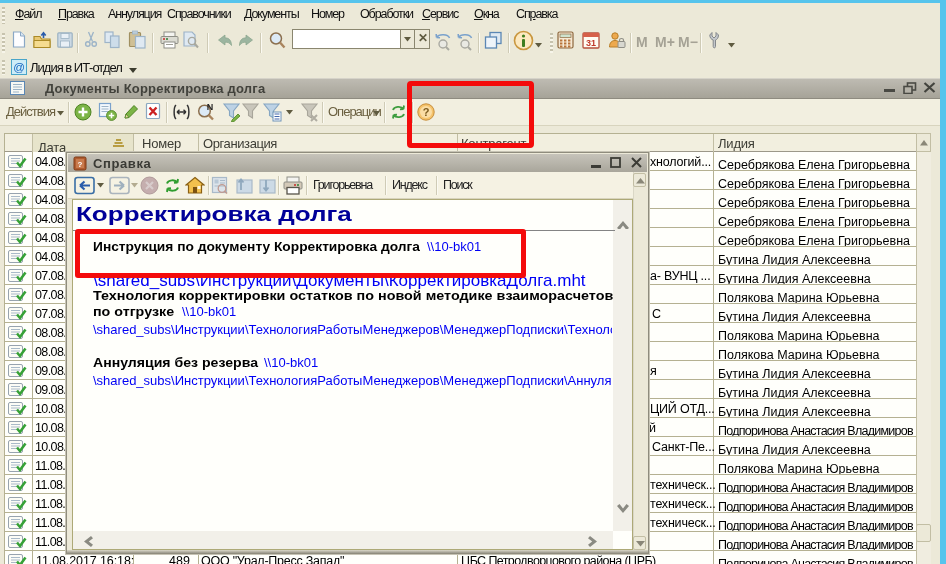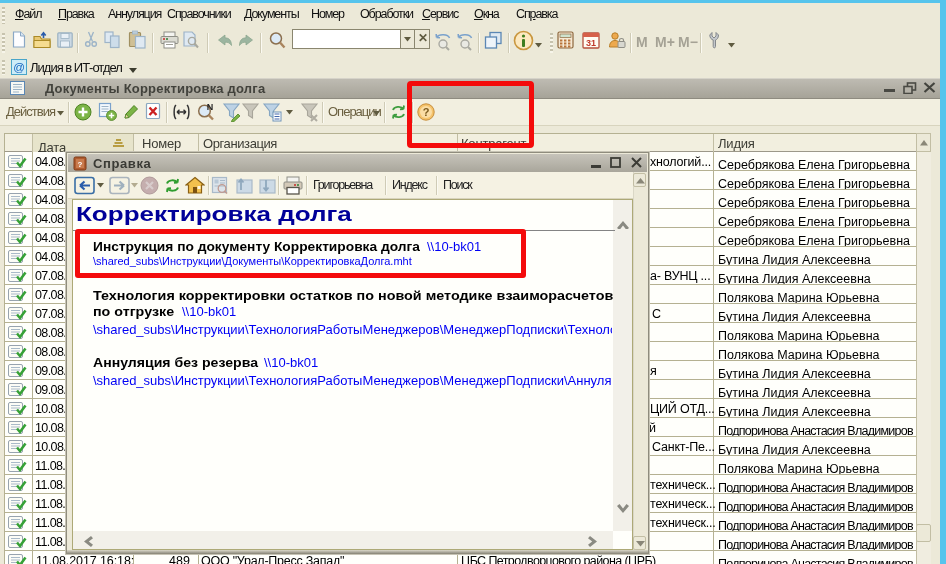--- a/index.html
+++ b/index.html
@@ -581,7 +581,7 @@
 <div class="abs" style="left:73px;top:230px;width:542px;height:1px;background:#848484;z-index:43"></div>
 <span class="abs" style="left:93px;top:239px;font-size:13px;color:#000;white-space:nowrap;z-index:43;transform:scaleX(1.059);transform-origin:0 0"><b>Инструкция по документу Корректировка долга</b></span>
 <span class="abs" style="left:427px;top:239px;font-size:13px;color:#000;white-space:nowrap;z-index:43"><span class="lnk">\\10-bk01</span></span>
-<span class="abs" style="left:93px;top:255px;font-size:11px;color:#000;white-space:nowrap;z-index:43"><span class="lnk">\shared_subs\Инструкции\Документы\КорректировкаДолга.mht</span></span>
+<span class="abs" style="left:93px;top:271px;font-size:17px;color:#000;white-space:nowrap;z-index:43"><span class="lnk">\shared_subs\Инструкции\Документы\КорректировкаДолга.mht</span></span>
 <span class="abs" style="left:93px;top:288px;font-size:13px;color:#000;white-space:nowrap;z-index:43;transform:scaleX(1.104);transform-origin:0 0"><b>Технология корректировки остатков по новой методике взаиморасчетов</b></span>
 <span class="abs" style="left:93px;top:304px;font-size:13px;color:#000;white-space:nowrap;z-index:43;transform:scaleX(1.098);transform-origin:0 0"><b>по отгрузке</b></span>
 <span class="abs" style="left:182px;top:304px;font-size:13px;color:#000;white-space:nowrap;z-index:43"><span class="lnk">\\10-bk01</span></span>

